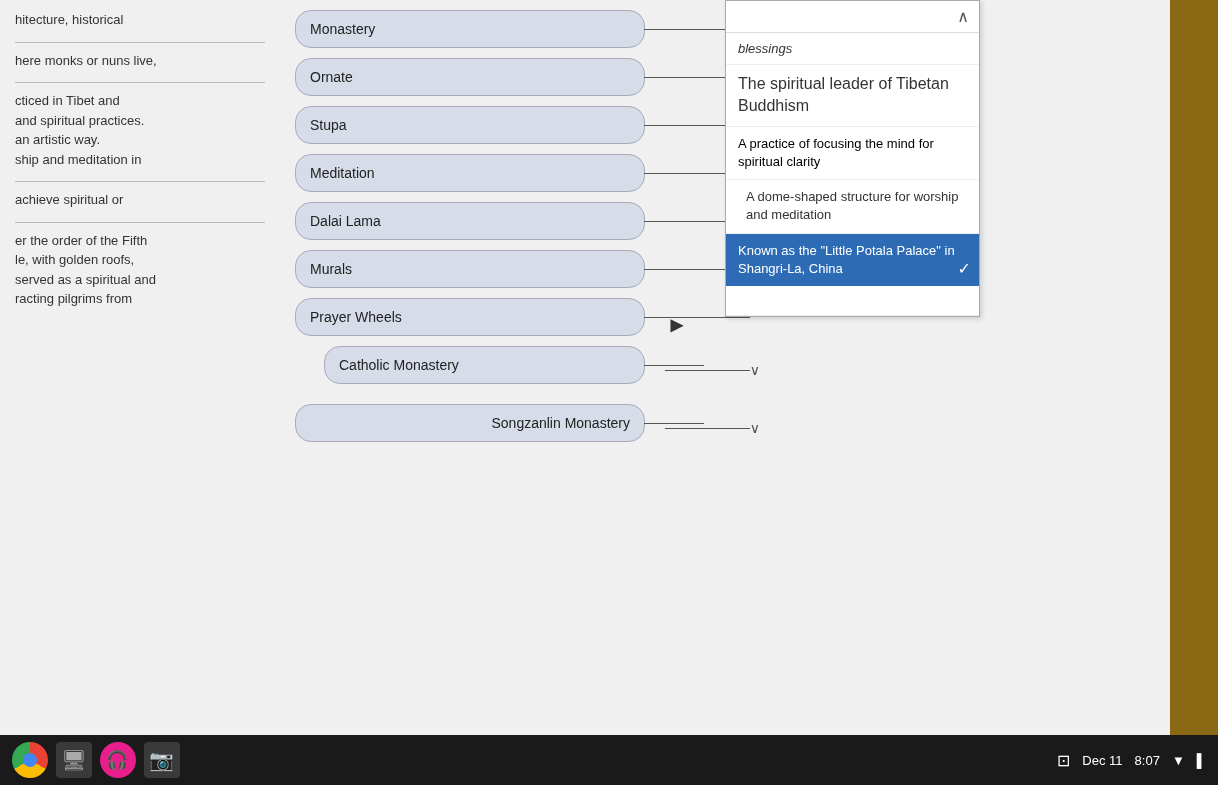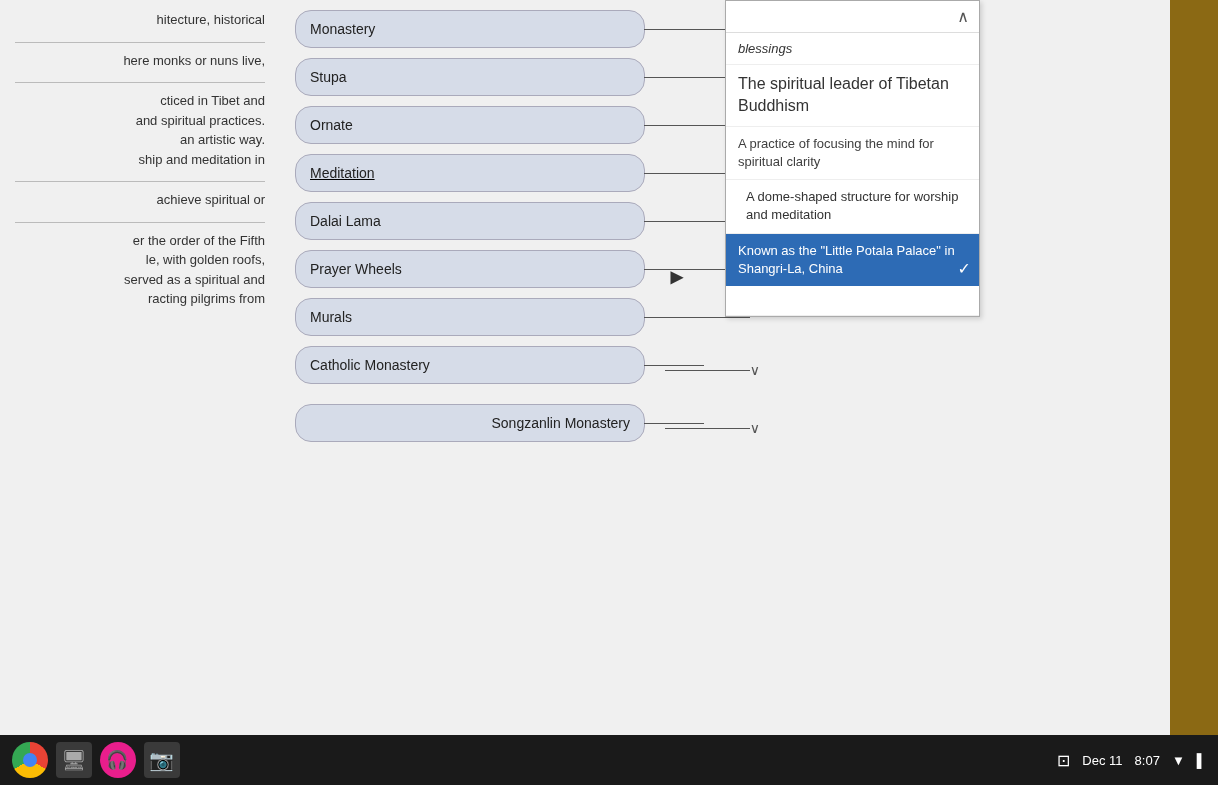--- a/index.html
+++ b/index.html
@@ -83,7 +83,6 @@
       width: 280px;
       padding: 10px 15px;
       overflow: hidden;
-      text-align: right;
     }
 
     .center-col {

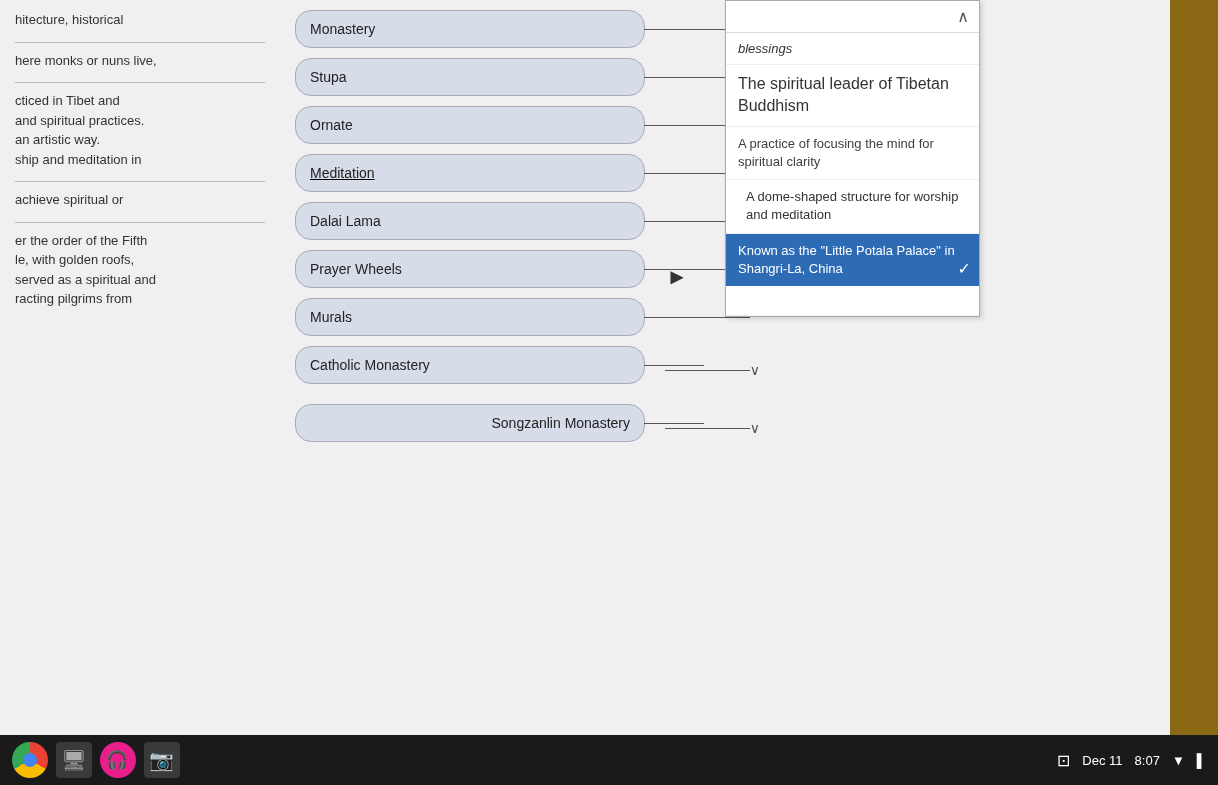--- a/index.html
+++ b/index.html
@@ -119,12 +119,12 @@
 
 
       <div style="position:relative; margin-bottom:10px;">
+        <div class="term-card">Ornate</div>
+        <div style="position:absolute; right:-105px; top:50%; width:105px; height:1px; background:#555;"></div>
+      </div>
+
+      <div style="position:relative; margin-bottom:10px;">
         <div class="term-card">Stupa</div>
-        <div style="position:absolute; right:-105px; top:50%; width:105px; height:1px; background:#555;"></div>
-      </div>
-
-      <div style="position:relative; margin-bottom:10px;">
-        <div class="term-card">Ornate</div>
         <div style="position:absolute; right:-105px; top:50%; width:105px; height:1px; background:#555;"></div>
       </div>
 

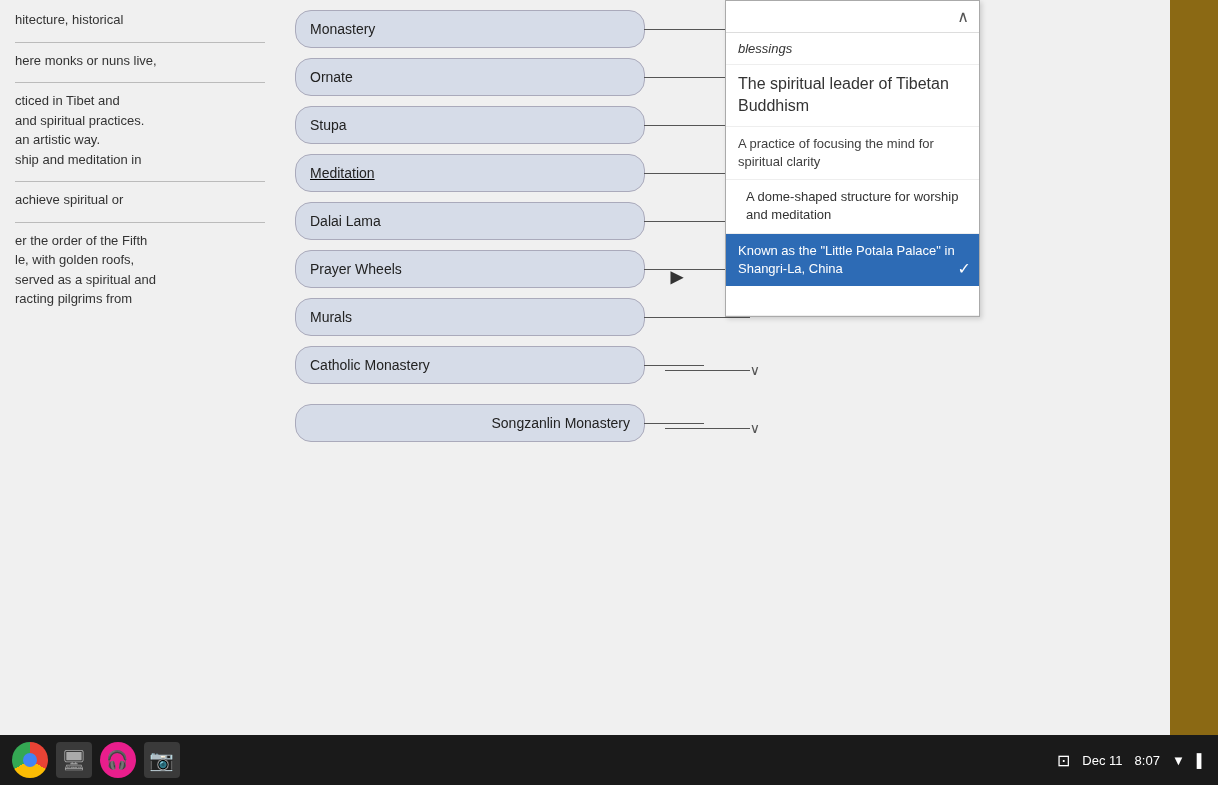--- a/index.html
+++ b/index.html
@@ -174,7 +174,7 @@
 
       <div style="padding:8px 12px; font-size:16px; color:#333; border-bottom:1px solid #eee; line-height:1.4;">The spiritual leader of Tibetan Buddhism</div>
 
-      <div style="padding:8px 12px; font-size:13px; color:#404040; border-bottom:1px solid #eee; line-height:1.4;">A practice of focusing the mind for spiritual clarity</div>
+      <div style="padding:8px 12px; font-size:13px; color:#000000; border-bottom:1px solid #eee; line-height:1.4;">A practice of focusing the mind for spiritual clarity</div>
 
       <div style="padding:8px 20px; font-size:13px; color:#333; border-bottom:1px solid #eee; line-height:1.4;">A dome-shaped structure for worship and meditation</div>
 

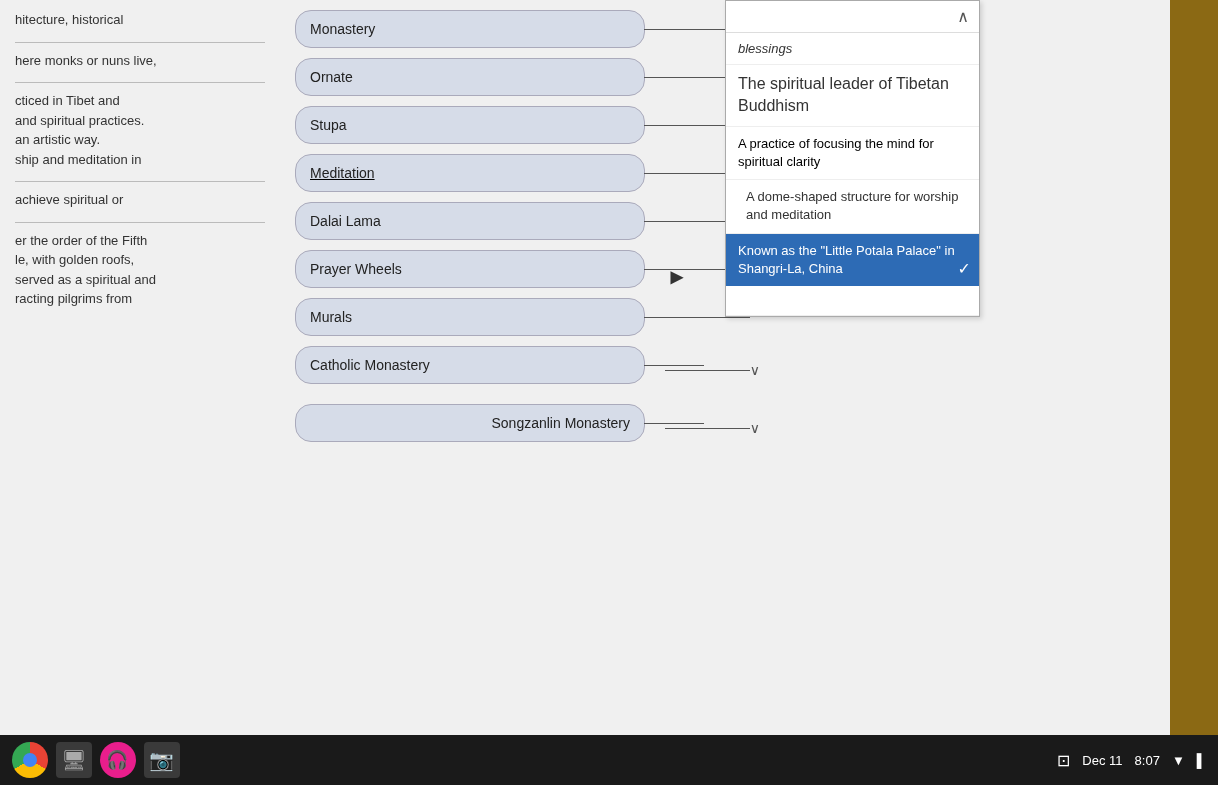--- a/index.html
+++ b/index.html
@@ -128,7 +128,7 @@
         <div style="position:absolute; right:-105px; top:50%; width:105px; height:1px; background:#555;"></div>
       </div>
 
-      <div style="position:relative; margin-bottom:10px;text-decoration:underline;">
+      <div style="position:relative; margin-bottom:10px;">
         <div class="term-card">Meditation</div>
         <div style="position:absolute; right:-105px; top:50%; width:105px; height:1px; background:#555;"></div>
       </div>

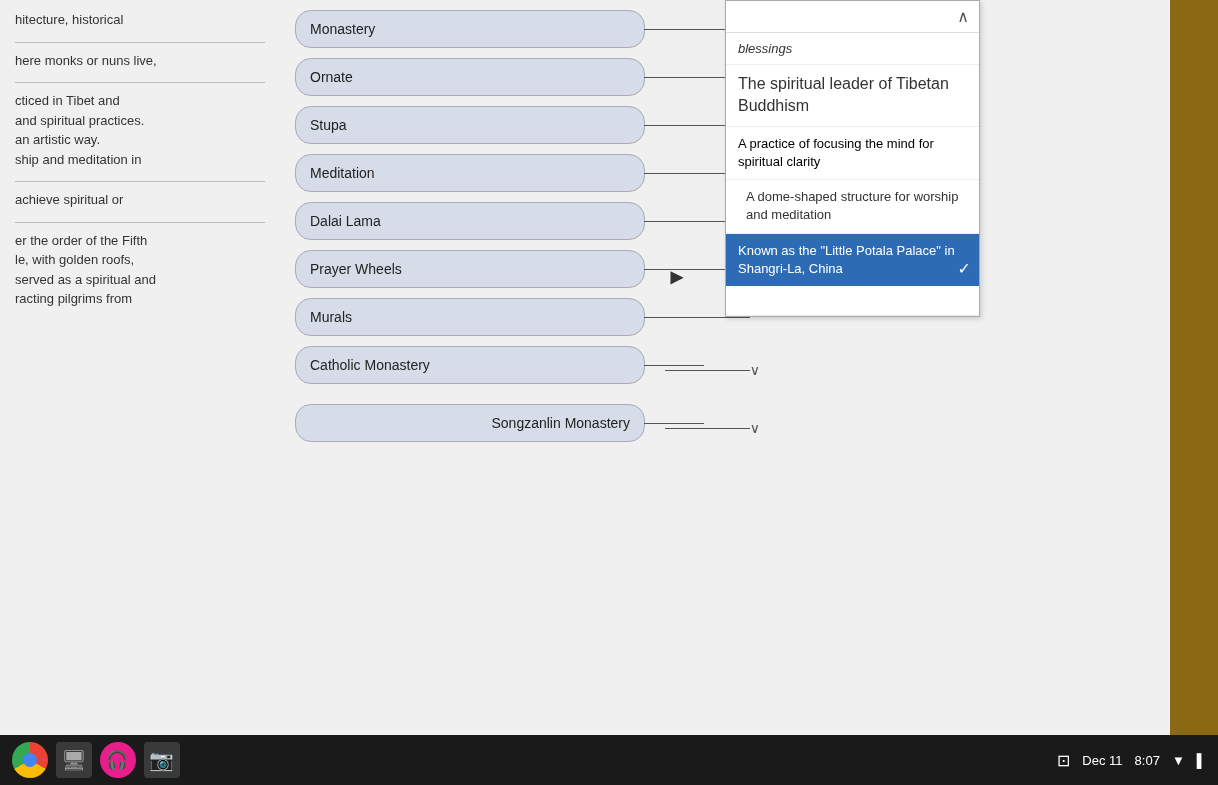--- a/index.html
+++ b/index.html
@@ -139,15 +139,15 @@
       </div>
 
       <div style="position:relative; margin-bottom:10px;">
+        <div class="term-card">Murals</div>
+        <div style="position:absolute; right:-105px; top:50%; width:105px; height:1px; background:#555;"></div>
+      </div>
+
+      <div style="position:relative; margin-bottom:10px;">
         <div class="term-card">Prayer Wheels</div>
         <div style="position:absolute; right:-105px; top:50%; width:70px; height:1px; background:#555;"></div>
 
         <div style="position:absolute; right:-38px; top:44%; font-size:16px; color:#333; font-weight:bold;">▶</div>
-      </div>
-
-      <div style="position:relative; margin-bottom:10px;">
-        <div class="term-card">Murals</div>
-        <div style="position:absolute; right:-105px; top:50%; width:105px; height:1px; background:#555;"></div>
       </div>
 
       <div style="position:relative; margin-bottom:10px; display:flex; align-items:center;">

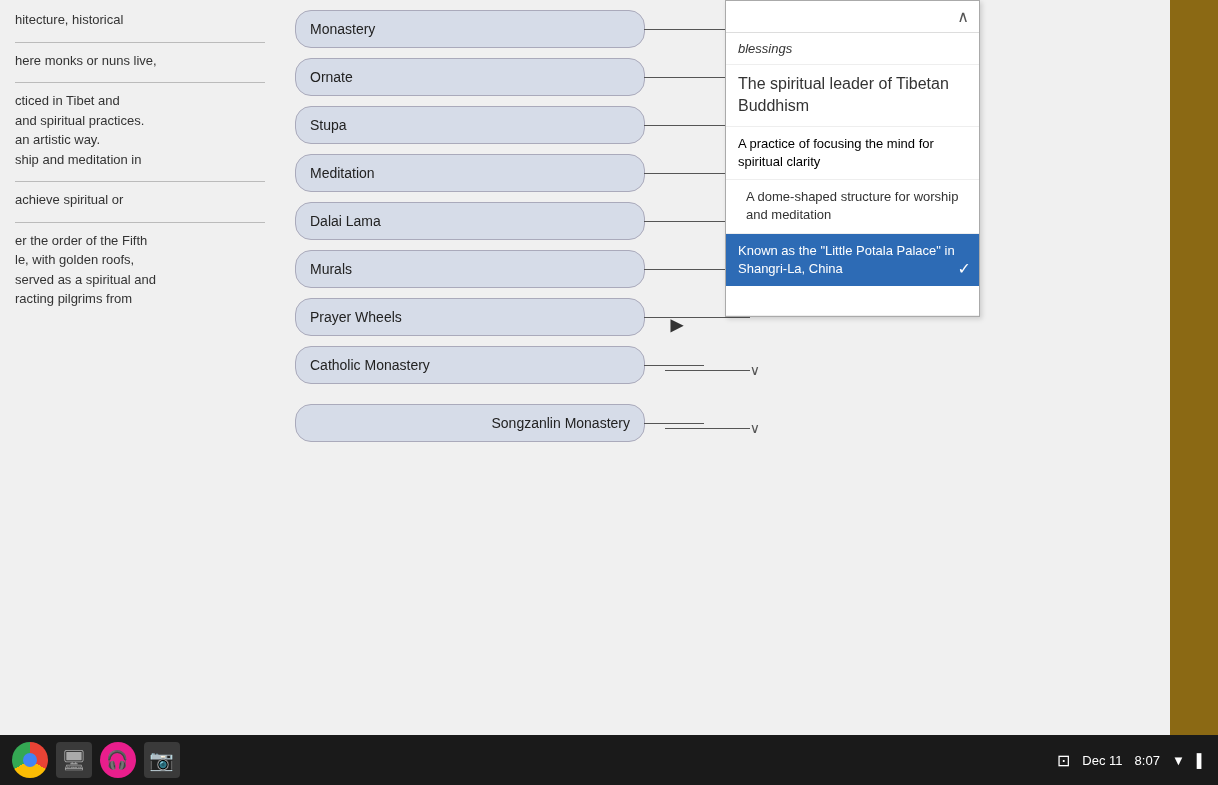--- a/index.html
+++ b/index.html
@@ -150,7 +150,7 @@
         <div style="position:absolute; right:-38px; top:44%; font-size:16px; color:#333; font-weight:bold;">▶</div>
       </div>
 
-      <div style="position:relative; margin-bottom:10px; display:flex; align-items:center;">
+      <div style="position:relative; margin-bottom:10px; display:flex; align-items:center;margin-left:29px;">
         <div class="term-card" style="width:100%;">Catholic Monastery</div>
         <div style="position:absolute; right:-105px; top:50%; width:85px; height:1px; background:#555;"></div>
         <div style="position:absolute; right:-115px; top:50%; transform:translateY(-50%); font-size:14px; color:#555;">∨</div>

